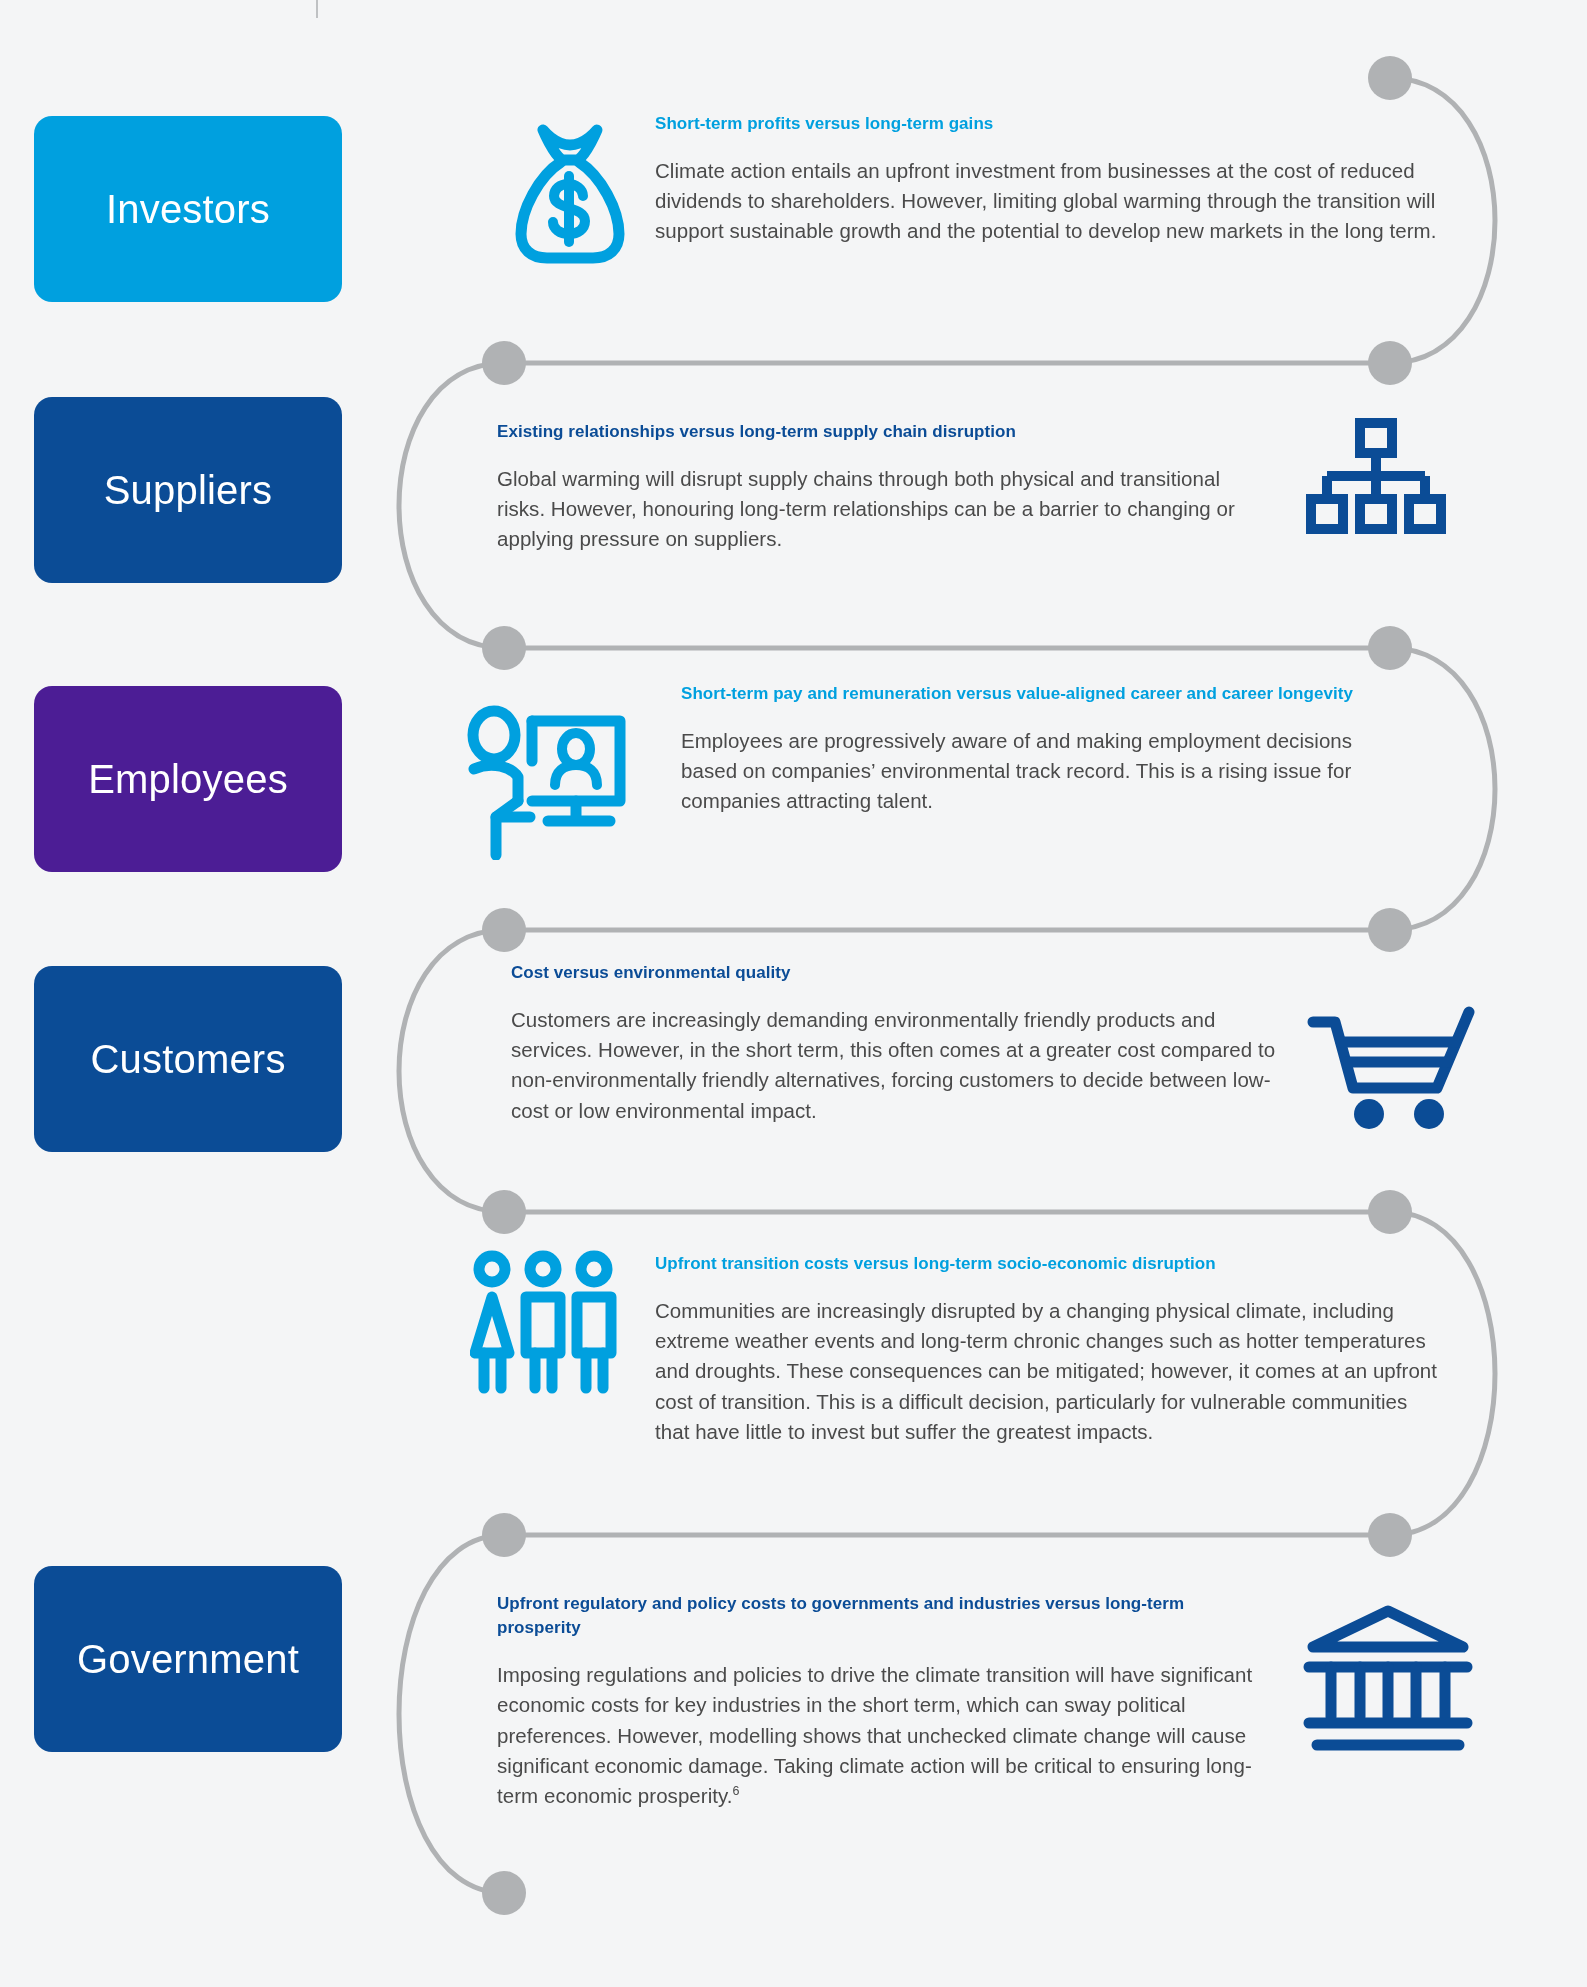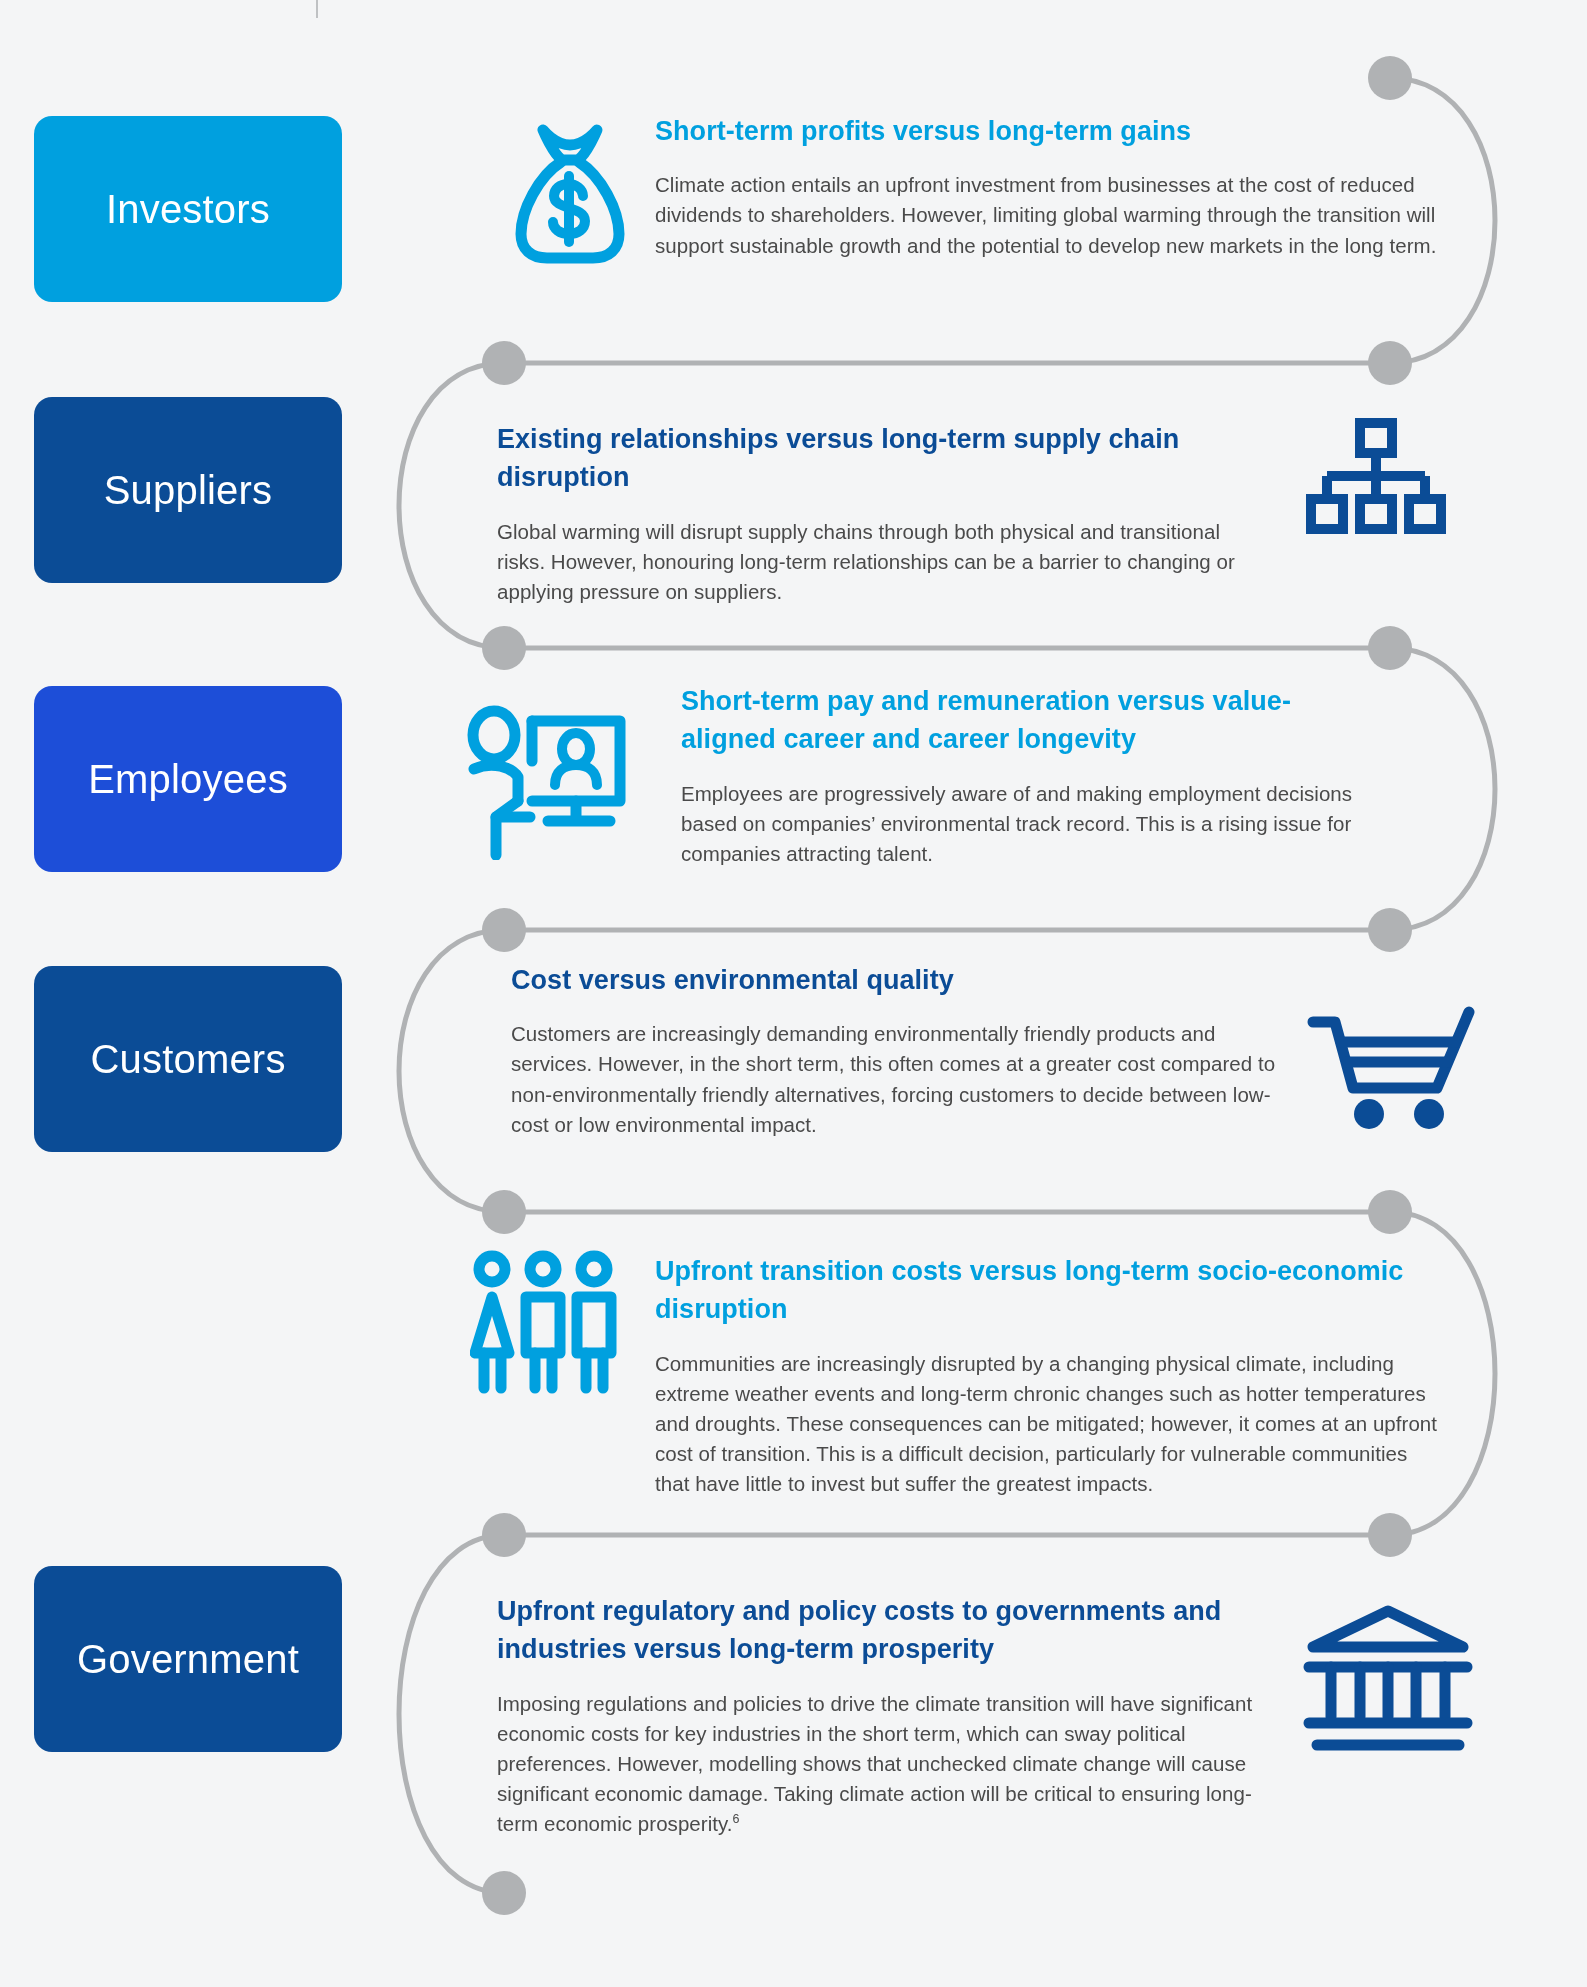--- a/index.html
+++ b/index.html
@@ -60,7 +60,7 @@
     position: absolute;
   }
   .sec-head {
-    font-size: 27px;
+    font-size: 17px;
     font-weight: 700;
     line-height: 1.42;
     margin: 0 0 20px 0;

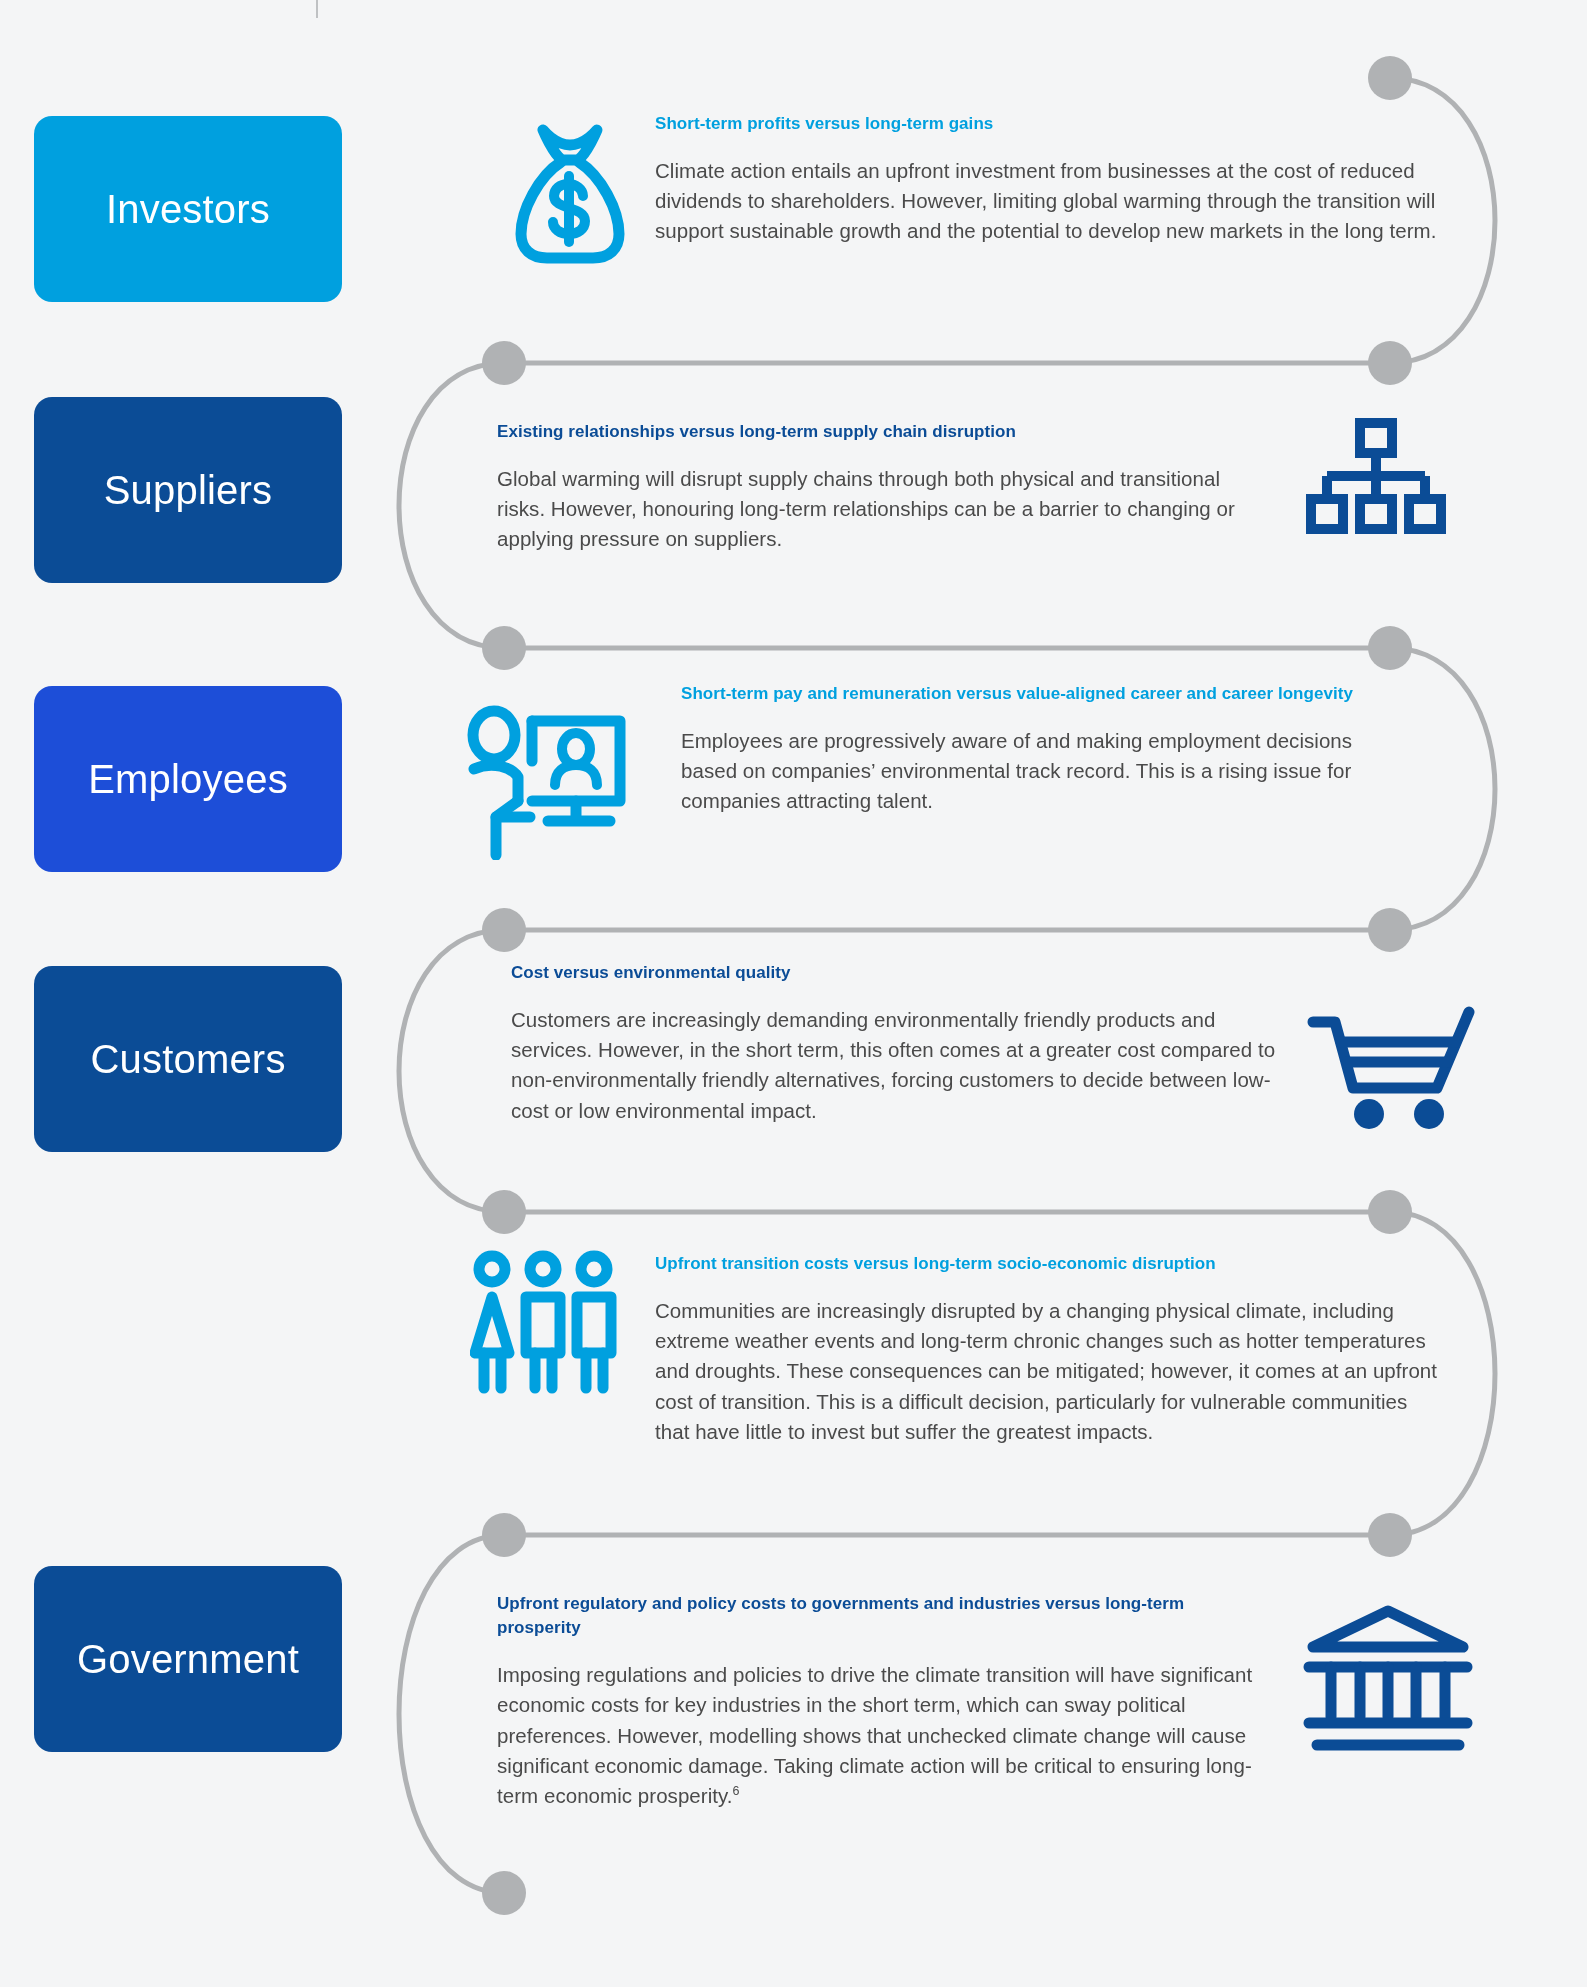--- a/index.html
+++ b/index.html
@@ -130,7 +130,7 @@
   <div class="label-box" style="left:34px; top:116px; background:#00A0DF;">
     <span class="label-text">Investors</span>
   </div>
-  <div class="label-box" style="left:34px; top:686px; background:#1d4ed8;text-align:center;">
+  <div class="label-box" style="left:34px; top:686px; background:#4c1d95;text-align:center;">
     <span class="label-text">Employees</span>
   </div>
   <div class="label-box" style="left:34px; top:966px; background:#0B4C96;">

